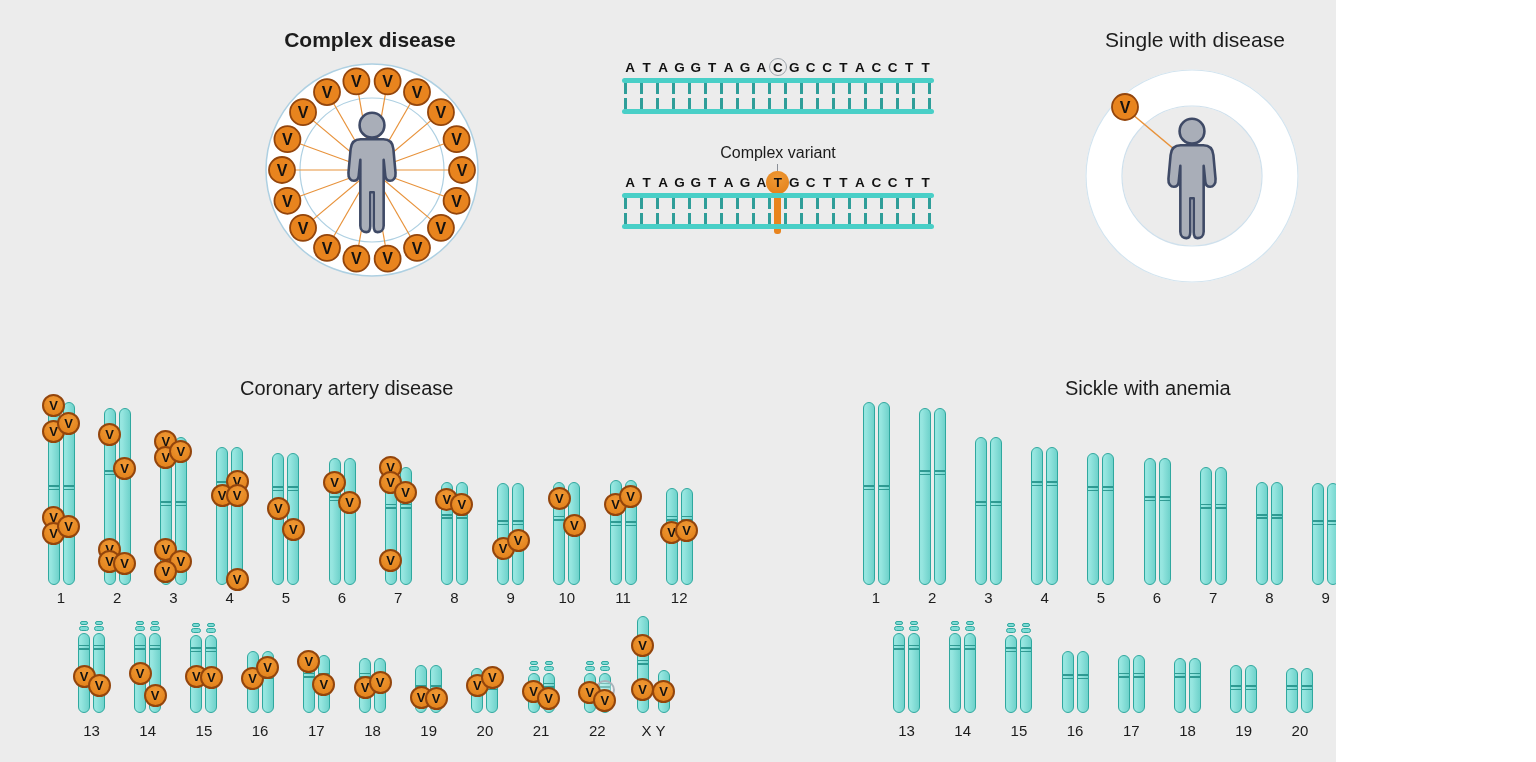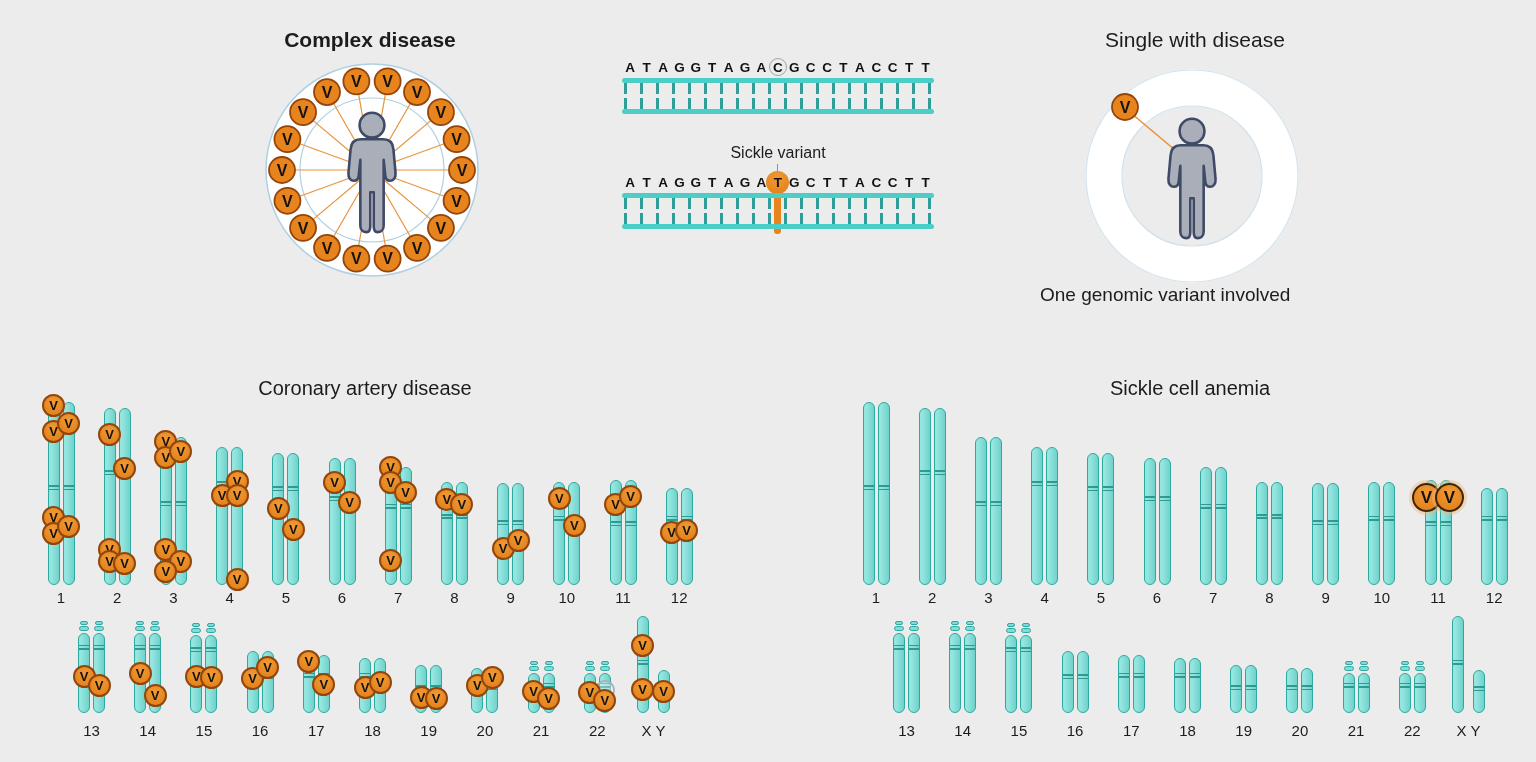--- a/index.html
+++ b/index.html
@@ -3,7 +3,7 @@
 <meta charset="utf-8">
 <style>
   html,body{margin:0;padding:0}
-  .canvas{position:relative;width:1536px;height:762px;background:#ececec;
+  .canvas{position:relative;width:1336px;height:762px;background:#ececec;
     font-family:"Liberation Sans",sans-serif;color:#1c1c1c;overflow:hidden}
   .t{position:absolute}
   .title{font-size:21px;text-align:center}

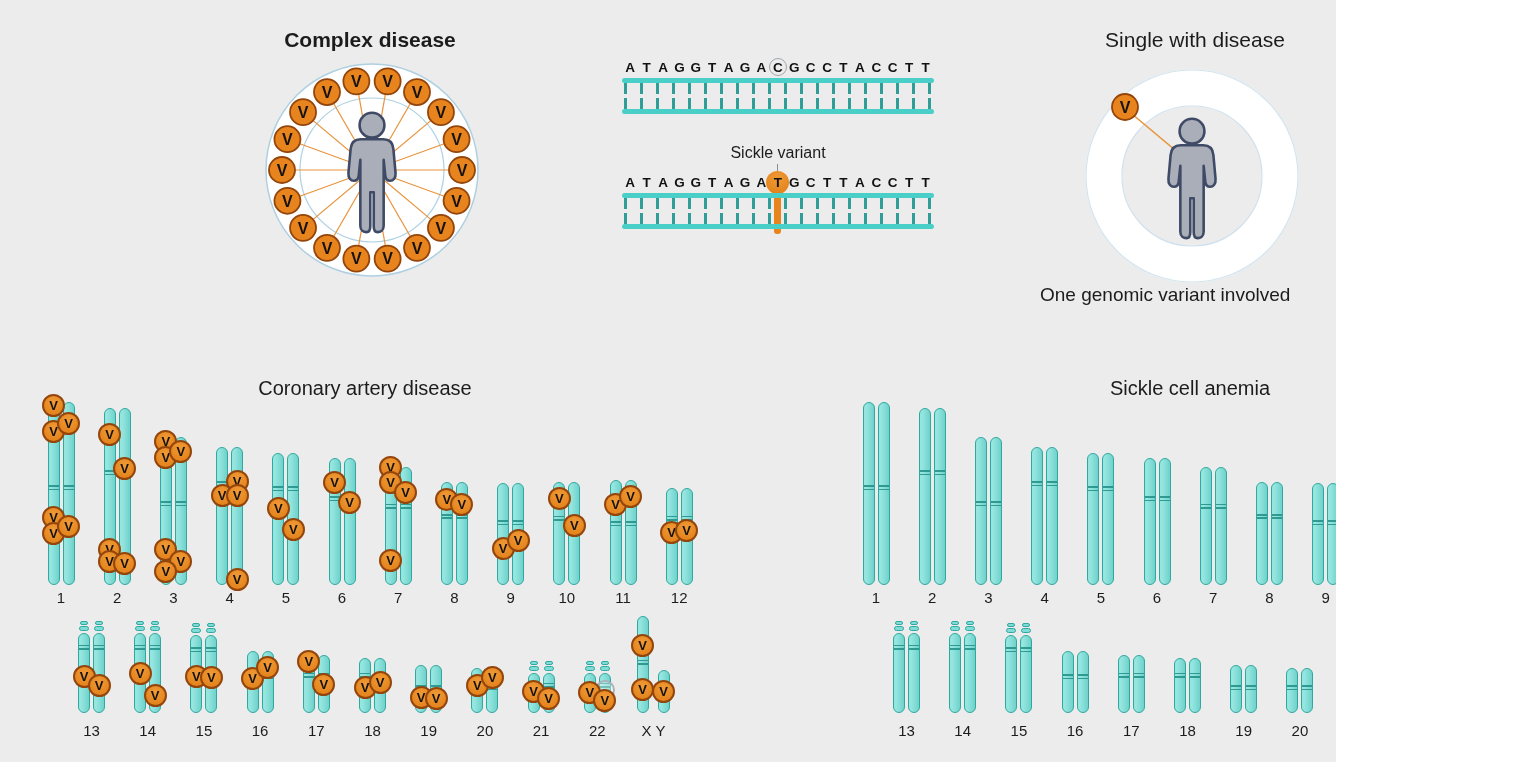--- a/index.html
+++ b/index.html
@@ -150,7 +150,7 @@
       <div class="rung" style="left: 274px; top: 31px; height: 26px;"></div>
       <div class="rung" style="left: 290px; top: 31px; height: 26px;"></div>
       <div class="rung" style="left: 306px; top: 31px; height: 26px;"></div>
-      <div class="gv-label" style="left: 0px; top: 92px; width: 312px;">Sickle variant</div>
+      <div class="gv-label" style="left: 0px; top: 92px; width: 312px;">Complex variant</div>
       <div class="pointer-line" style="left: 155.49px; top: 112px; height: 8px;"></div>
       <div class="var-circle" style="left: 144.49px; top: 118.5px; width: 23px; height: 23px;"></div>
       <div class="var-rung" style="left: 152.49px; top: 140px; height: 42px;"></div>

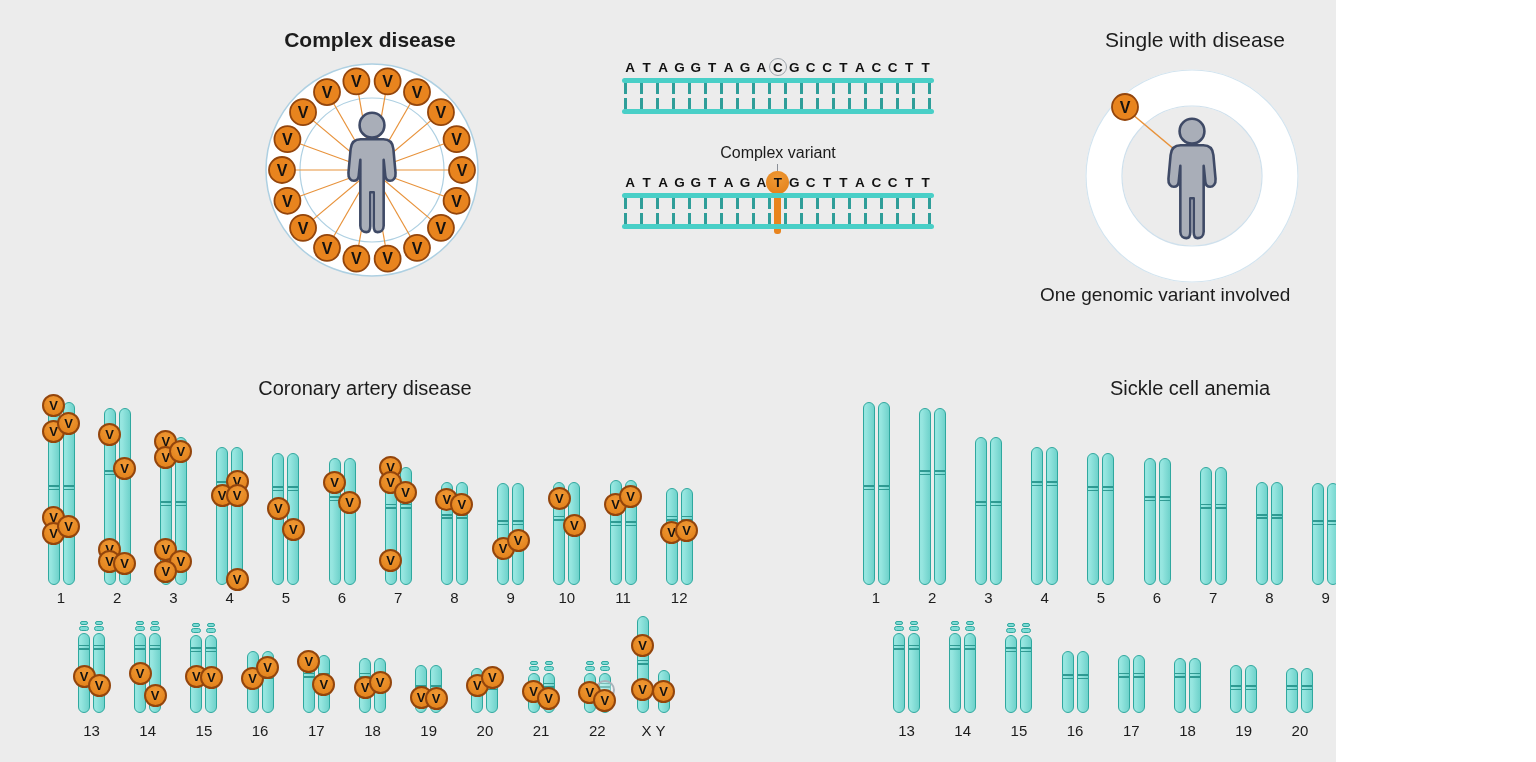--- a/index.html
+++ b/index.html
@@ -214,7 +214,6 @@
       <text x="50" y="49" text-anchor="middle" dy="0.36em" font-family="'Liberation Sans',sans-serif" font-size="16" font-weight="bold" fill="#151210">V</text>
     </svg>
 
-  <div class="t caption" style="left:1040px;top:284px">One genomic variant involved</div>
 
   <div class="t ktitle" style="left:240px;top:377px;width:250px">Coronary artery disease</div>
   <div class="t ktitle" style="left:1065px;top:377px;width:250px">Sickle cell anemia</div>

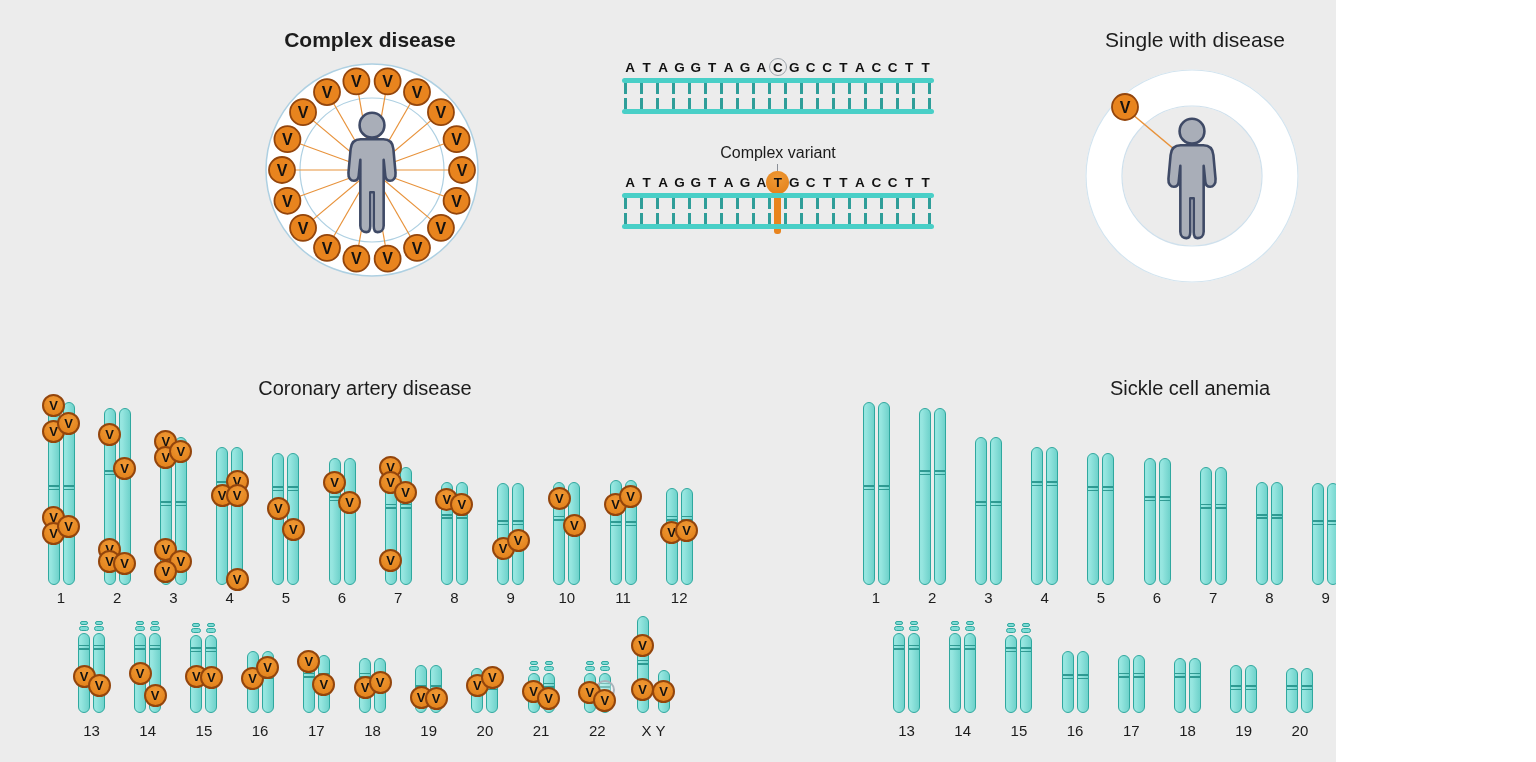--- a/index.html
+++ b/index.html
@@ -9,7 +9,7 @@
   .title{font-size:21px;text-align:center}
   .bold{font-weight:bold}
   .caption{font-size:19px;white-space:nowrap}
-  .ktitle{font-size:20px;text-align:center}
+  .ktitle{font-size:20px;text-align:left}
   
   .chromatid{position:absolute;width:12px;box-sizing:border-box;
     background:linear-gradient(90deg,#96e6e0 20%,#6fd2cb);border:1px solid #2fa89f;border-radius:6px}

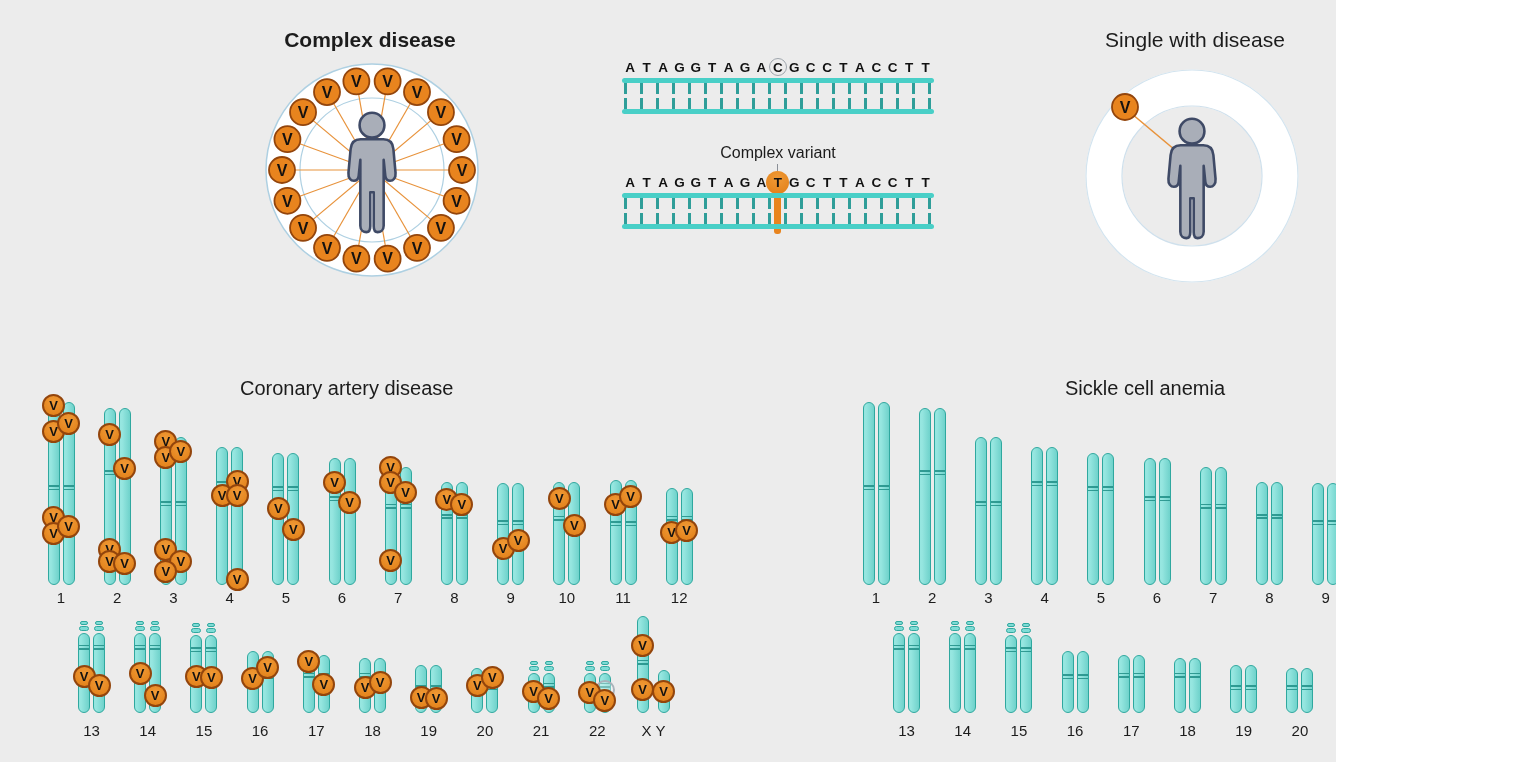--- a/index.html
+++ b/index.html
@@ -216,7 +216,7 @@
 
 
   <div class="t ktitle" style="left:240px;top:377px;width:250px">Coronary artery disease</div>
-  <div class="t ktitle" style="left:1065px;top:377px;width:250px">Sickle cell anemia</div>
+  <div class="t ktitle" style="left:1065px;top:377px;width:250px">Sickle with anemia</div>
 
   <div class="t" id="kary-left" style="left:0;top:0;width:1536px;height:762px">
       <div class="chromatid" style="left: 47.5px; top: 402px; height: 183px;">

